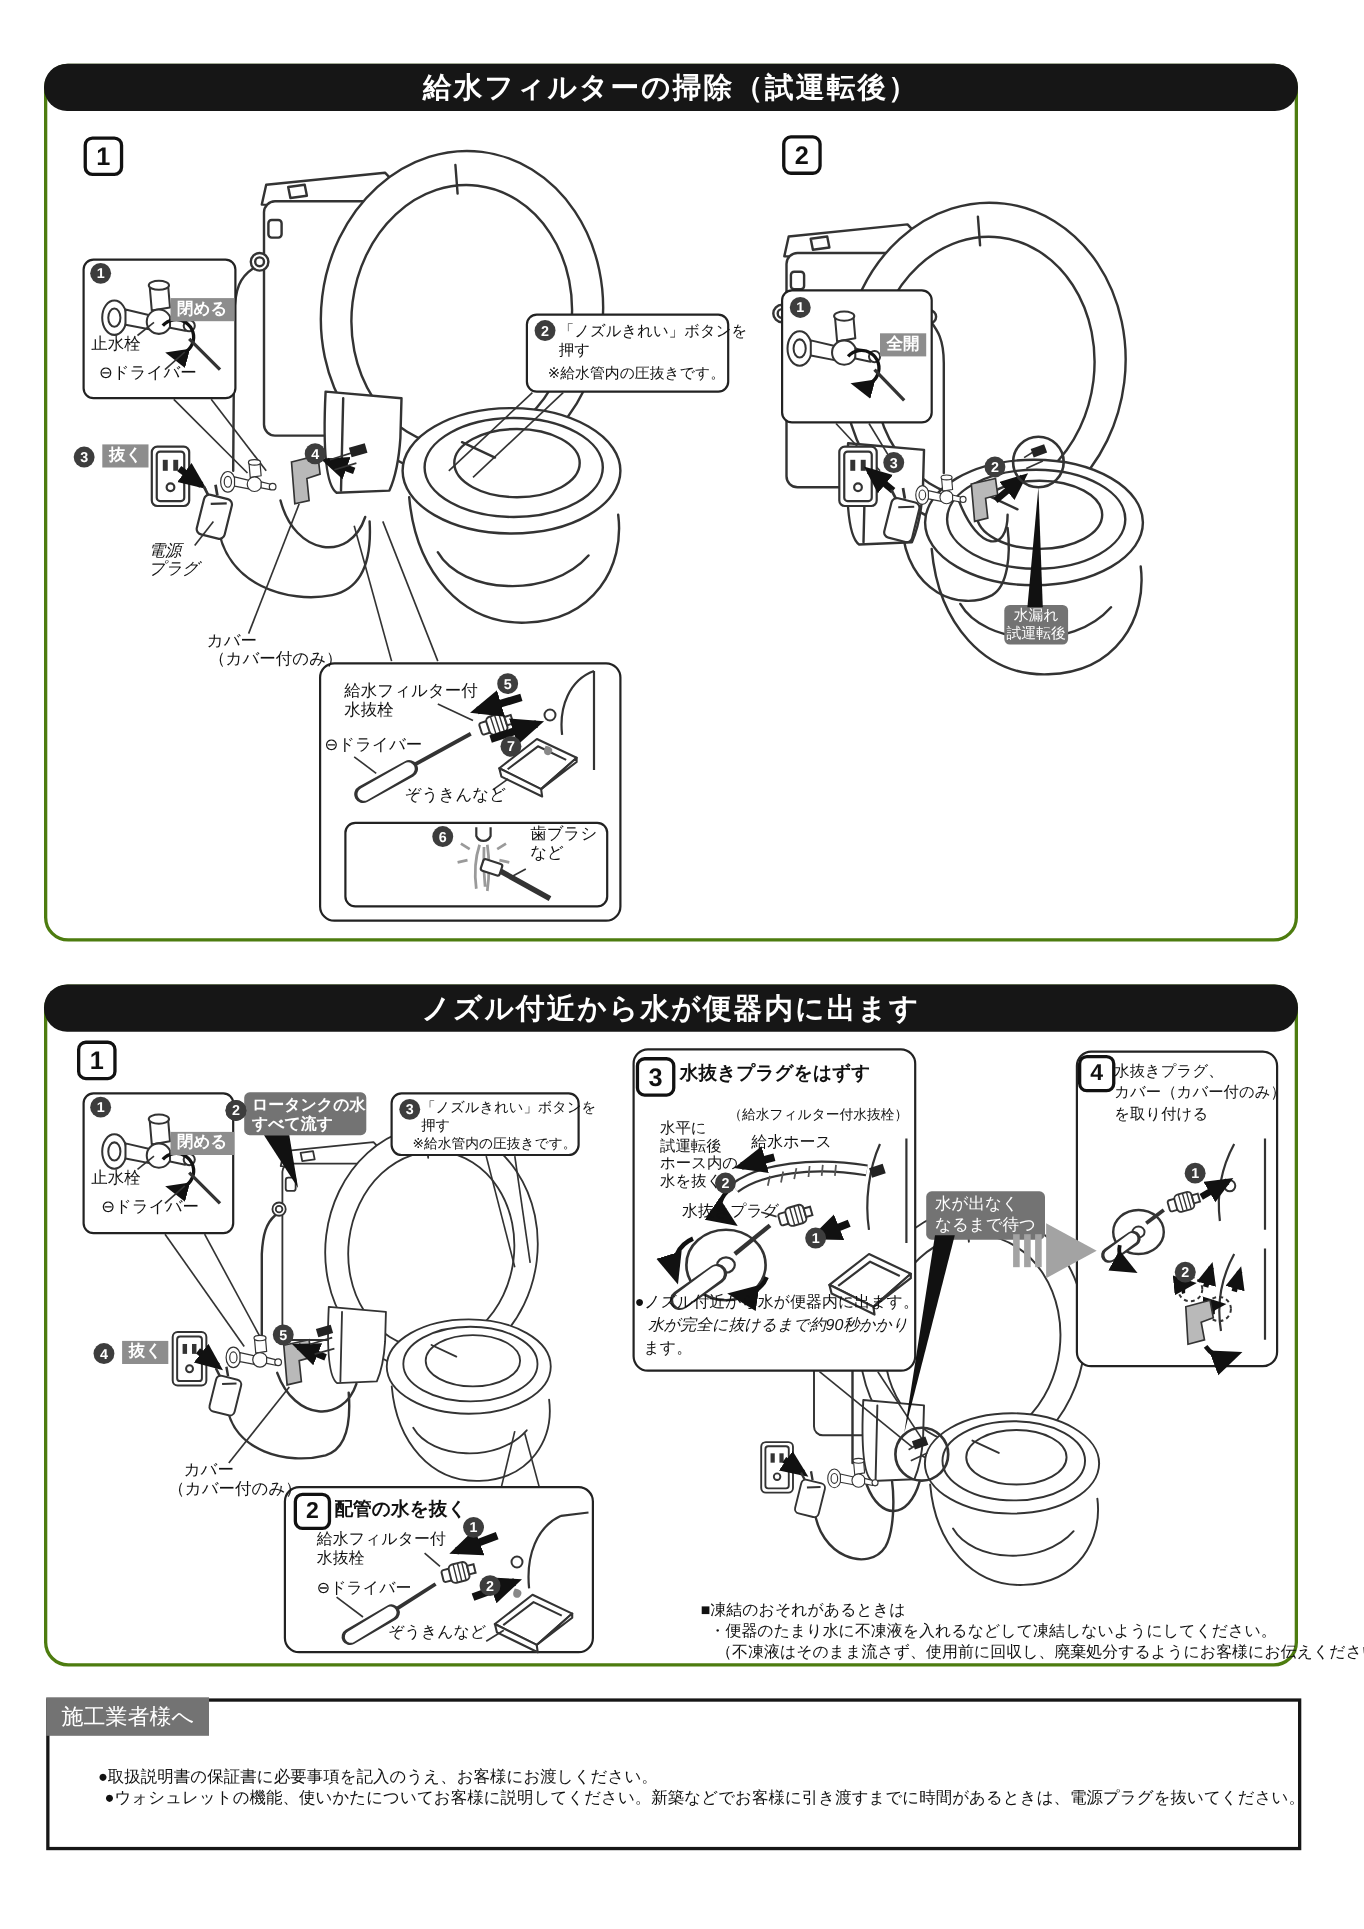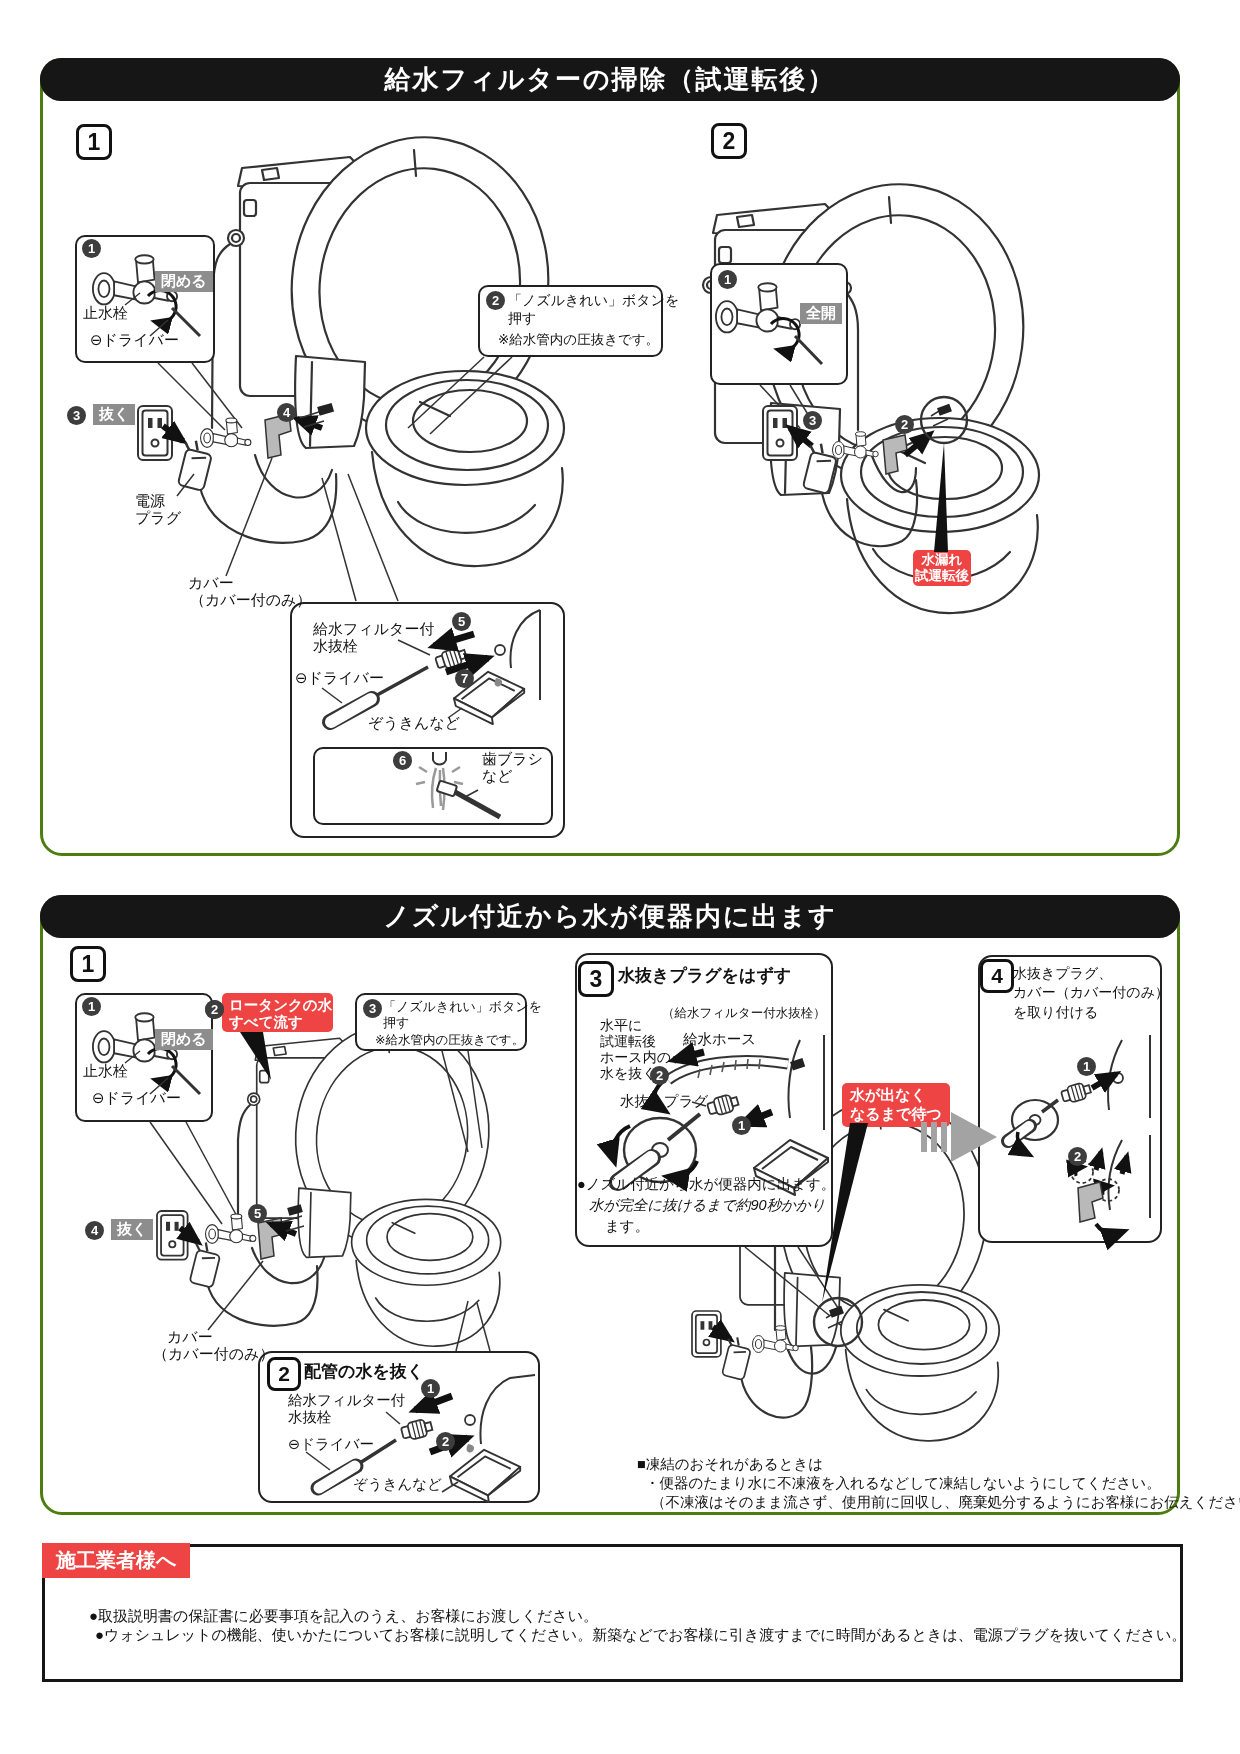--- a/index.html
+++ b/index.html
@@ -352,7 +352,7 @@
   <div class="numc" style="left:277px;top:403px;">
       <span>4</span>
     </div>
-  <div class="lbl" style="left:135px;top:492px;font-size:15px;"><span>電源</span><br><span>プラグ</span></div>
+  <div class="lbl" style="left:135px;top:492px;font-size:15px;font-style:italic;"><span>電源</span><br><span>プラグ</span></div>
   <div class="lbl" style="left:188px;top:574px;font-size:15px;"><span>カバー</span></div>
   <div class="lbl" style="left:190px;top:591px;font-size:15px;"><span>（カバー付のみ）</span></div>
 

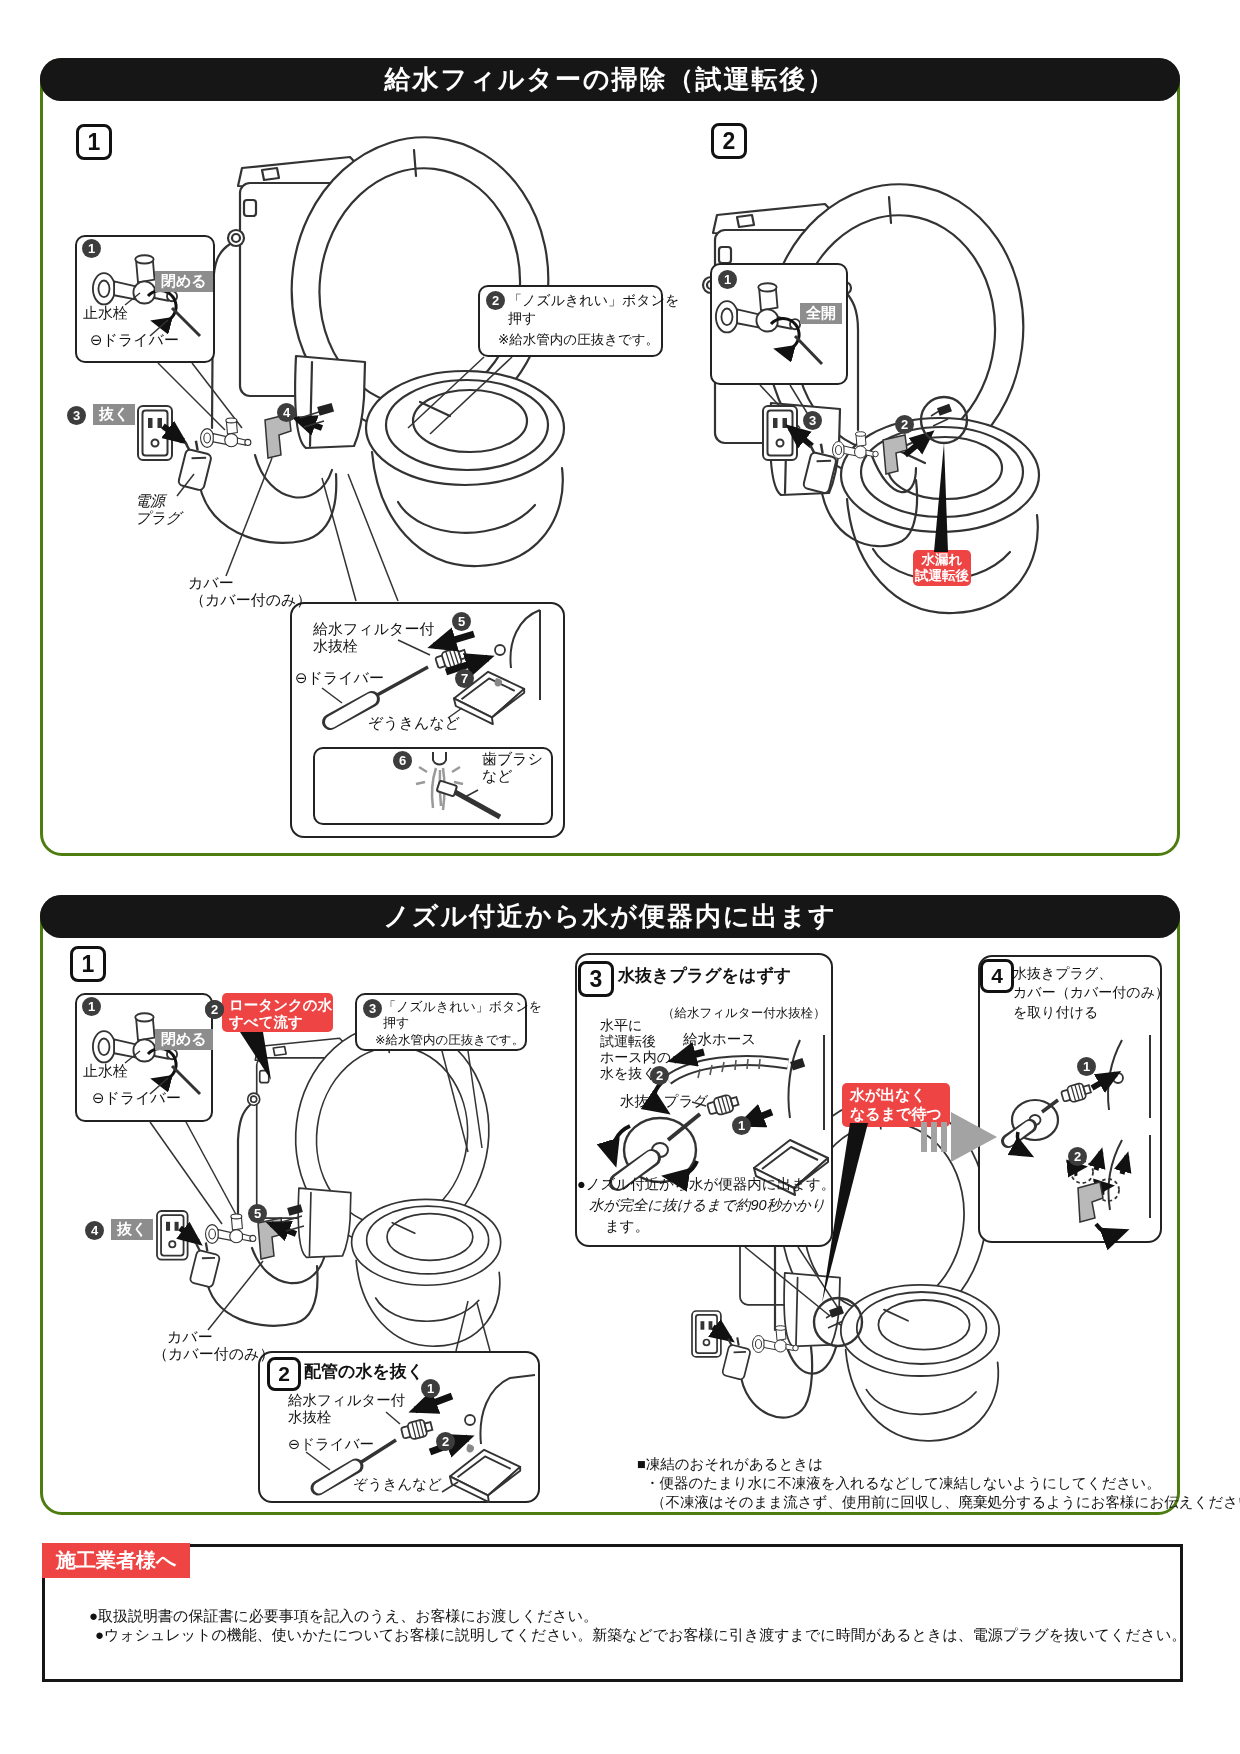--- a/index.html
+++ b/index.html
@@ -17,7 +17,7 @@
   .lbl{position:absolute;color:#111;white-space:nowrap;line-height:1.15;z-index:4;}
   .gbadge{position:absolute;background:#8d8d8d;color:#fff;font-weight:bold;padding:1px 6px;
           font-size:15px;line-height:1.25;z-index:4;white-space:nowrap;}
-  .kbadge{position:absolute;background:#ef4444;color:#fff;font-weight:bold;border-radius:5px;z-index:2;}
+  .kbadge{position:absolute;background:#737373;color:#fff;font-weight:normal;border-radius:5px;z-index:2;}
   .callout{position:absolute;background:#fff;border:2.5px solid #222;border-radius:10px;z-index:2;box-sizing:border-box;}
   svg{position:absolute;left:0;top:0;}
 </style>

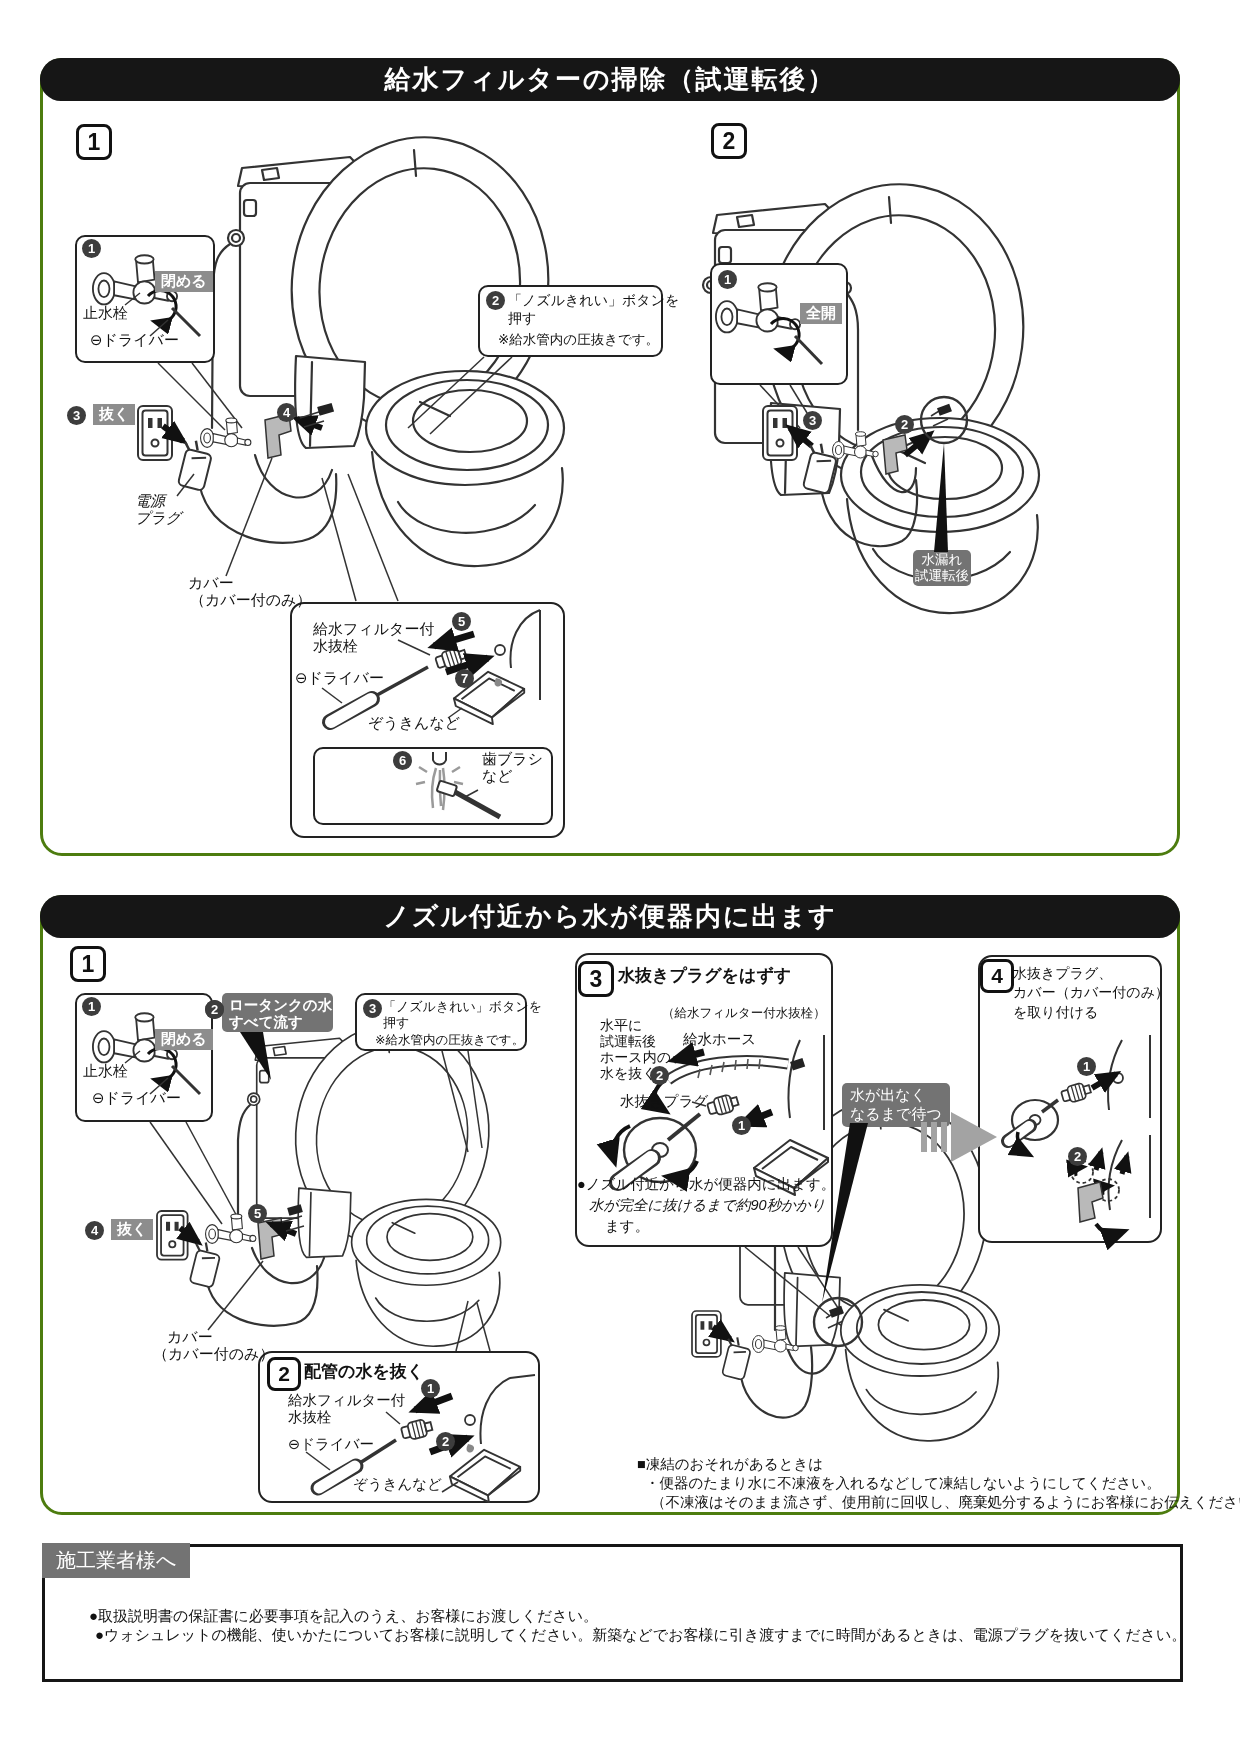--- a/index.html
+++ b/index.html
@@ -447,7 +447,7 @@
   <div class="numc" style="left:732px;top:1116px;">
       <span>1</span>
     </div>
-  <div class="lbl" style="left:577px;top:1174px;font-size:14.5px;line-height:1.45;"><span>●ノズル付近から水が便器内に出ます。</span><br><span style="padding-left:12px;font-style:italic;">水が完全に抜けるまで約90秒かかり</span><br><span style="padding-left:28px;">ます。</span></div>
+  <div class="lbl" style="left:577px;top:1174px;font-size:14.5px;line-height:1.45;"><span>●ノズル付近から水が便器内に出ます。</span><br><span style="padding-left:12px;font-style:italic;">水が完全に抜けるまで約90秒かかり</span><br><span style="padding-left:8px;">ます。</span></div>
 
   <div class="kbadge" style="left:842px;top:1083px;padding:3px 8px;font-size:15px;line-height:1.25;">
     <span>水が出なく</span><br><span>なるまで待つ</span></div>

